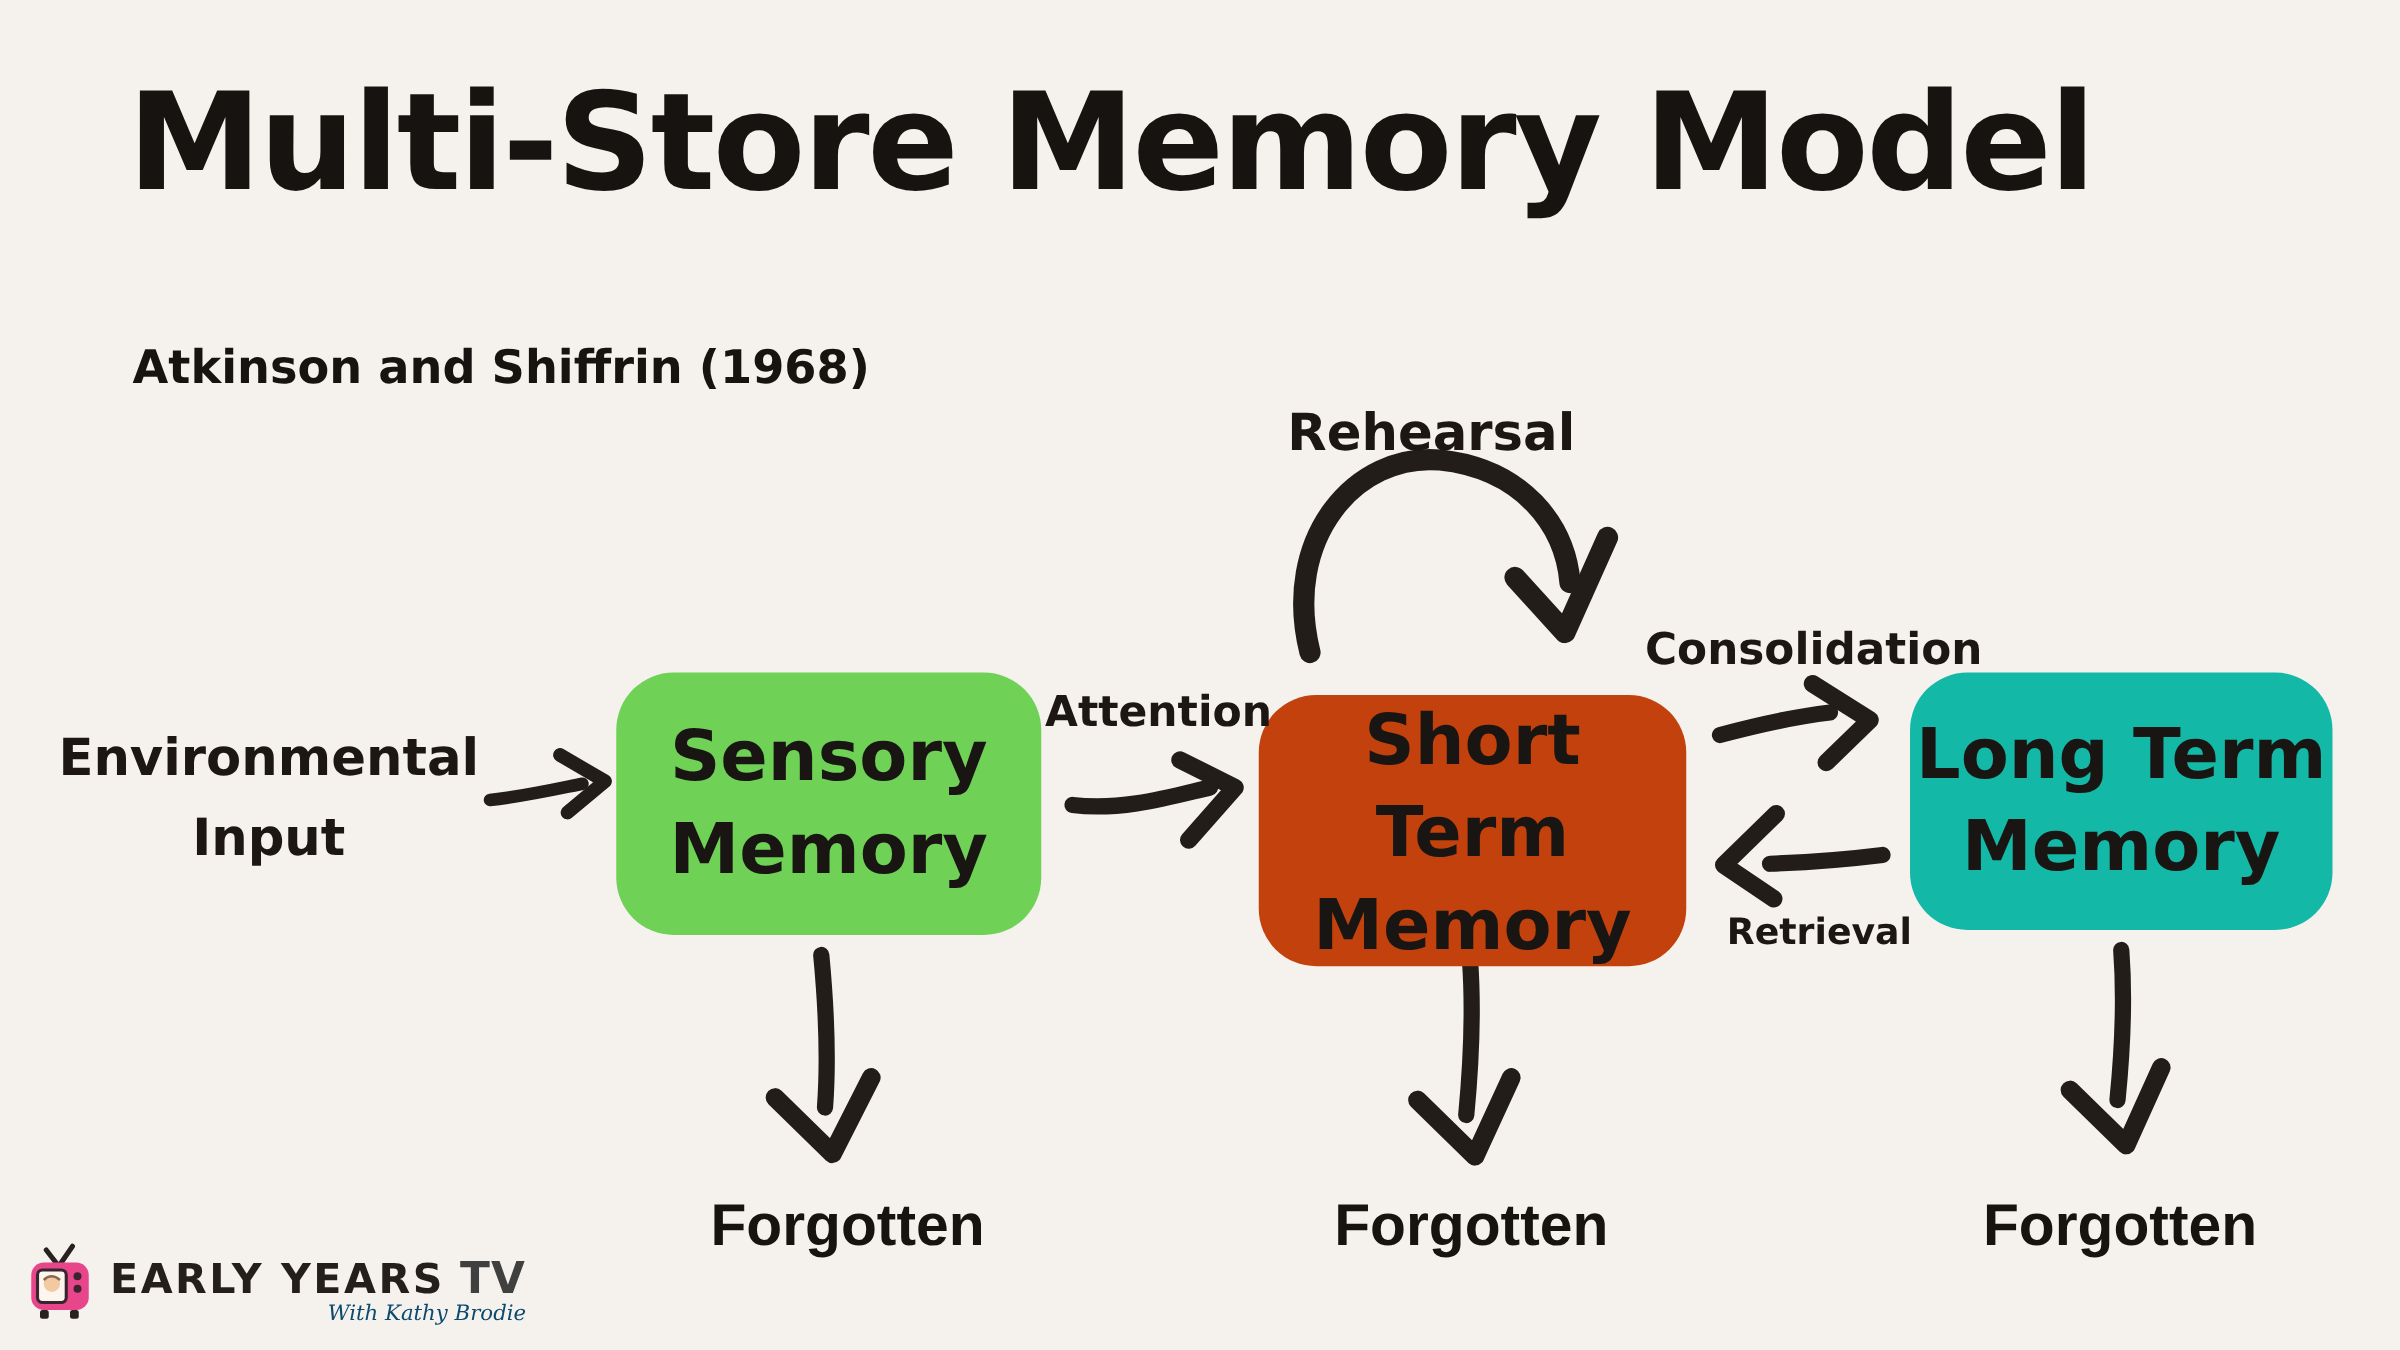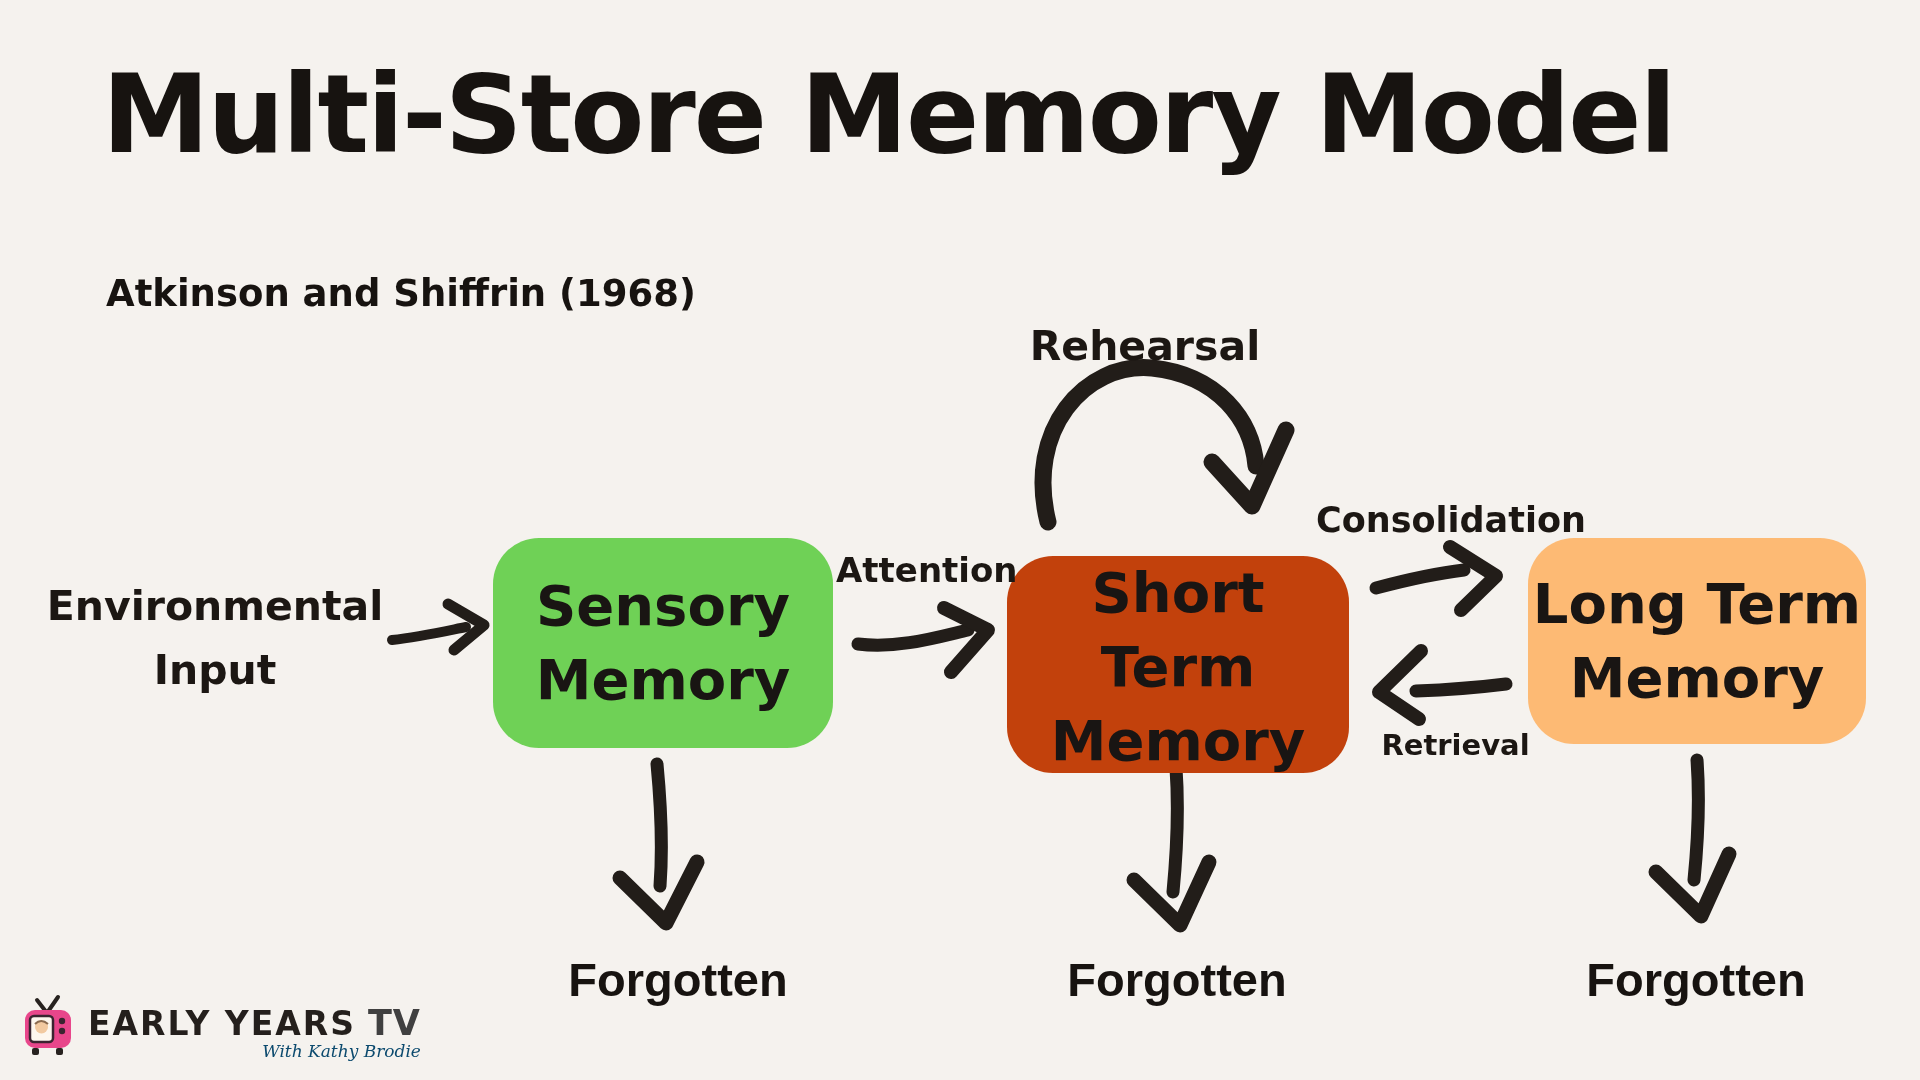--- a/index.html
+++ b/index.html
@@ -122,7 +122,7 @@
     <span>Short Term</span>
     <span>Memory</span>
   </div>
-  <div class="node node-long" style="background: #fdba74;">
+  <div class="node node-long" style="background: #14b8a6;">
     <span>Long Term</span>
     <span>Memory</span>
   </div>

